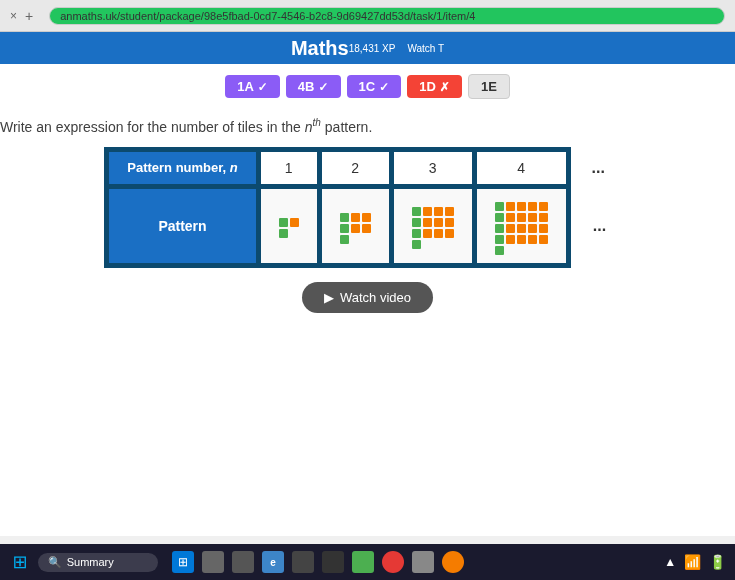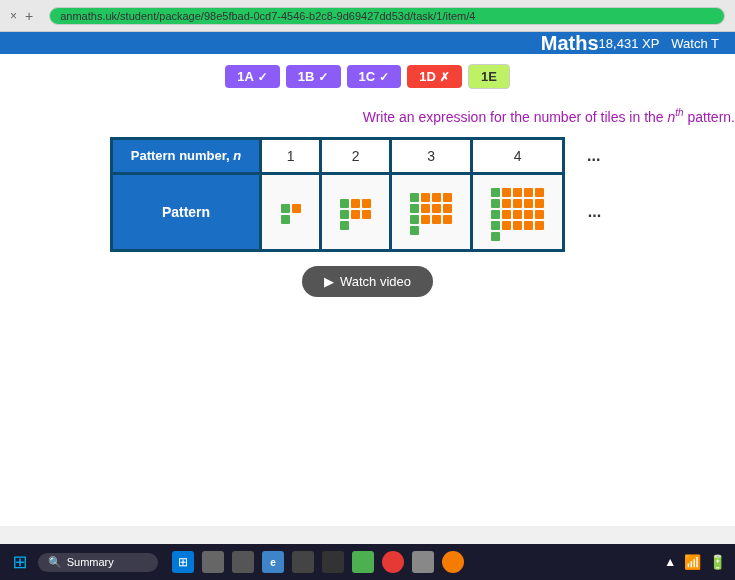--- a/index.html
+++ b/index.html
@@ -43,10 +43,10 @@
     
     .maths-header {
       background: #1a6fc4;
-      height: 22px;
-      display: flex;
-      align-items: center;
-      justify-content: flex-end;
+      height: 32px;
+      display: flex;
+      align-items: center;
+      justify-content: center;
       padding: 0 16px;
     }
     .maths-logo {

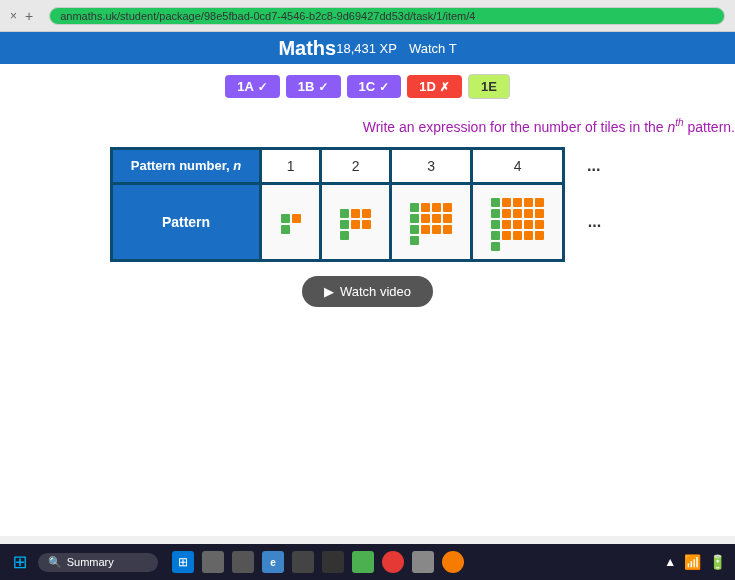--- a/index.html
+++ b/index.html
@@ -56,7 +56,7 @@
     }
     .maths-xp {
       color: white;
-      font-size: 13px;
+      font-size: 10px;
     }
 
     

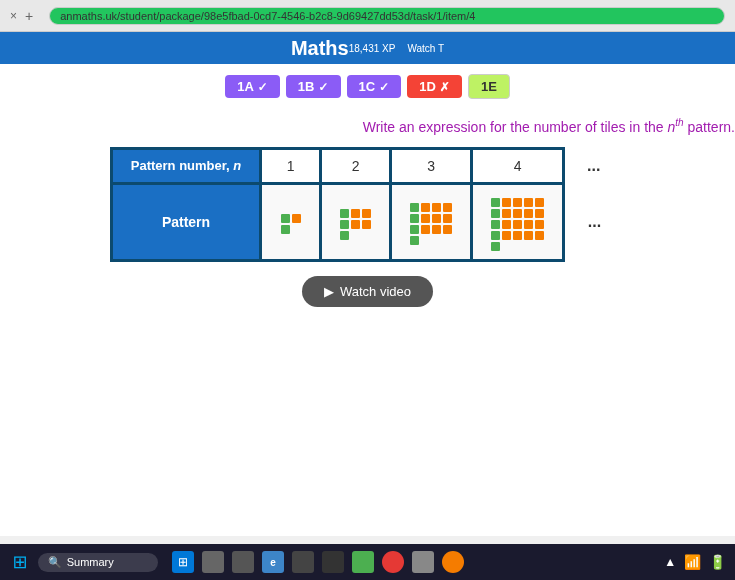--- a/index.html
+++ b/index.html
@@ -284,7 +284,7 @@
       <span class="check-icon">✓</span>
     </div>
     <div class="tab-item correct">
-      <span>1B</span>
+      <span>4B</span>
       <span class="check-icon">✓</span>
     </div>
     <div class="tab-item correct">

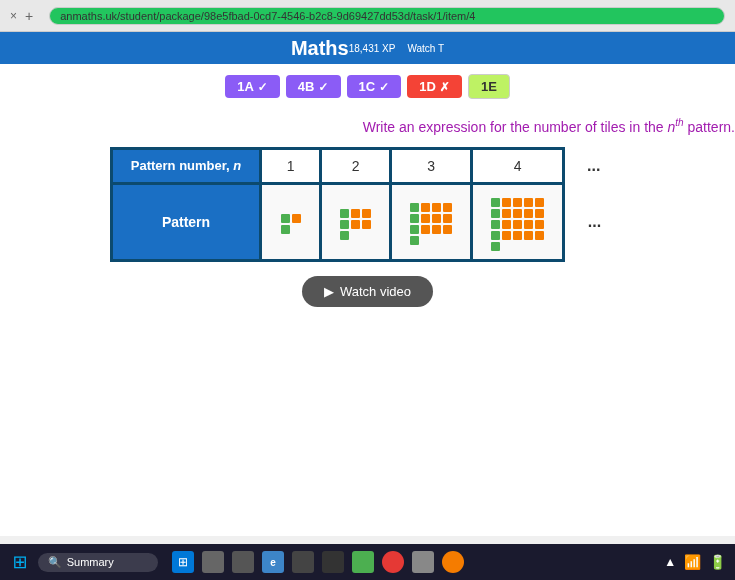--- a/index.html
+++ b/index.html
@@ -95,7 +95,7 @@
       color: white;
     }
     .tab-item.neutral {
-      background: #bef264;
+      background: #e5e5e5;
       color: #333;
       border: 1px solid #ccc;
     }

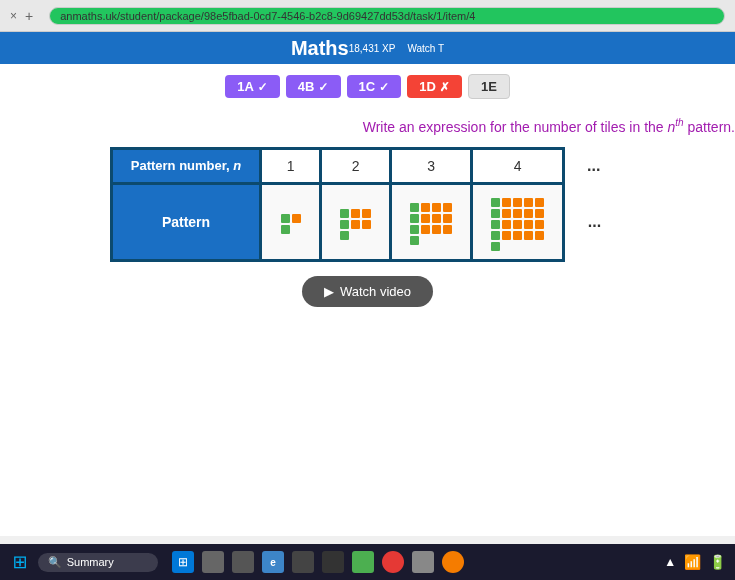--- a/index.html
+++ b/index.html
@@ -108,10 +108,9 @@
     .x-icon { font-size: 12px; }
     .question-text {
       font-size: 14px;
-      color: #a21caf;
+      color: #404040;
       margin-bottom: 12px;
-      text-align: right;
-      margin-left: 28px;
+      text-align: left;
     }
     sup { font-size: 10px; }
 

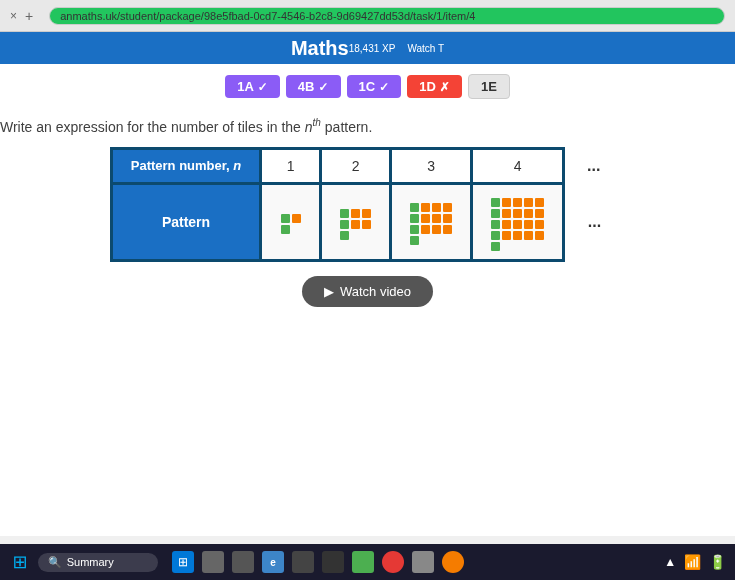--- a/index.html
+++ b/index.html
@@ -125,7 +125,7 @@
       background: white;
     }
     .pattern-table td {
-      border: 3px solid #0c4a6e;
+      border: 5px solid #0c4a6e;
       padding: 8px 18px;
       text-align: center;
       vertical-align: middle;

